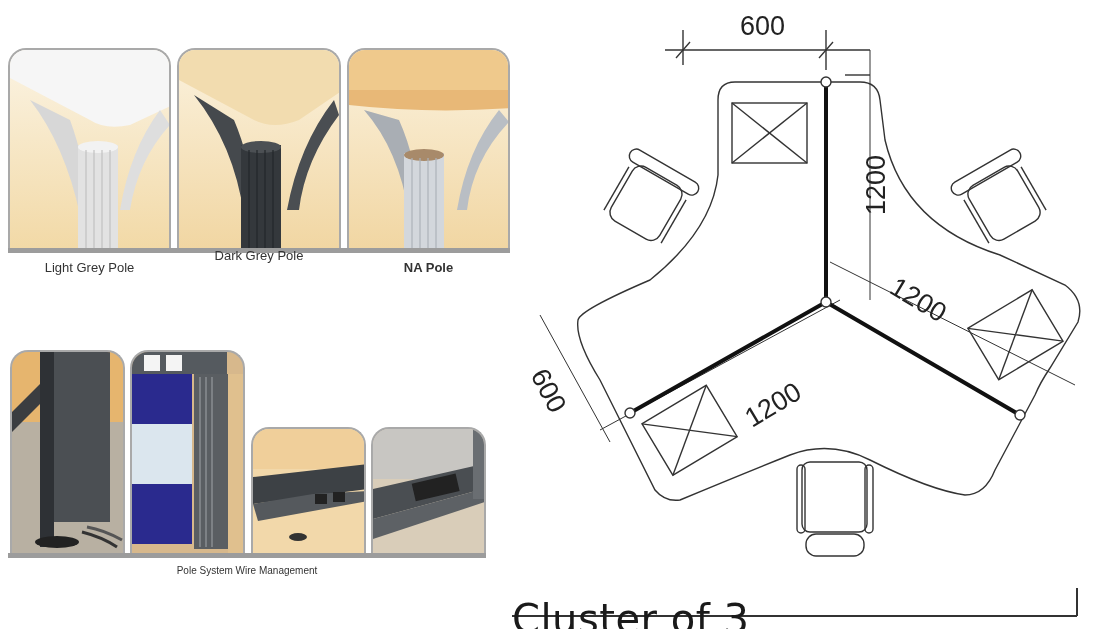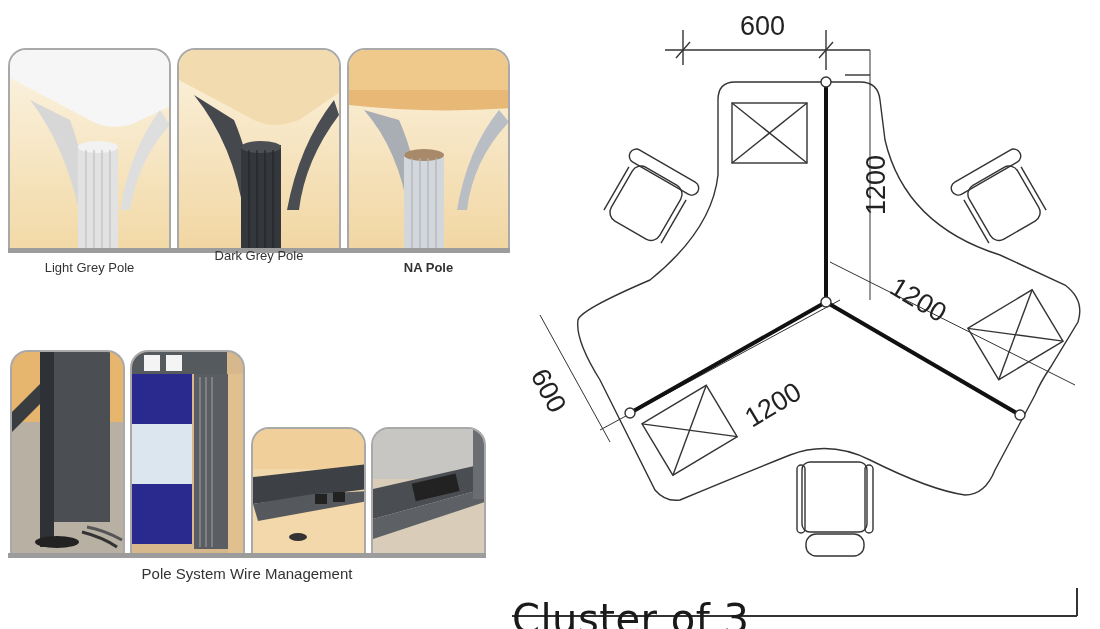--- a/index.html
+++ b/index.html
@@ -9,7 +9,7 @@
              border:2px solid #a9a9a9; border-bottom:none; box-sizing:border-box; }
     .shelf { position:absolute; height:5px; background:#9c9c9c; }
     .caption { position:absolute; font-size:13px; color:#333; text-align:center; }
-    .caption.small { font-size:15px; }
+    .caption.small { font-size:10px; }
     .diagram { position:absolute; left:500px; top:0; }
     .title { position:absolute; left:512px; top:572px; font-family:"DejaVu Sans", sans-serif;
              font-weight:normal; font-size:40px; color:#1a1a1a; letter-spacing:0.5px;margin-top:24px; }

